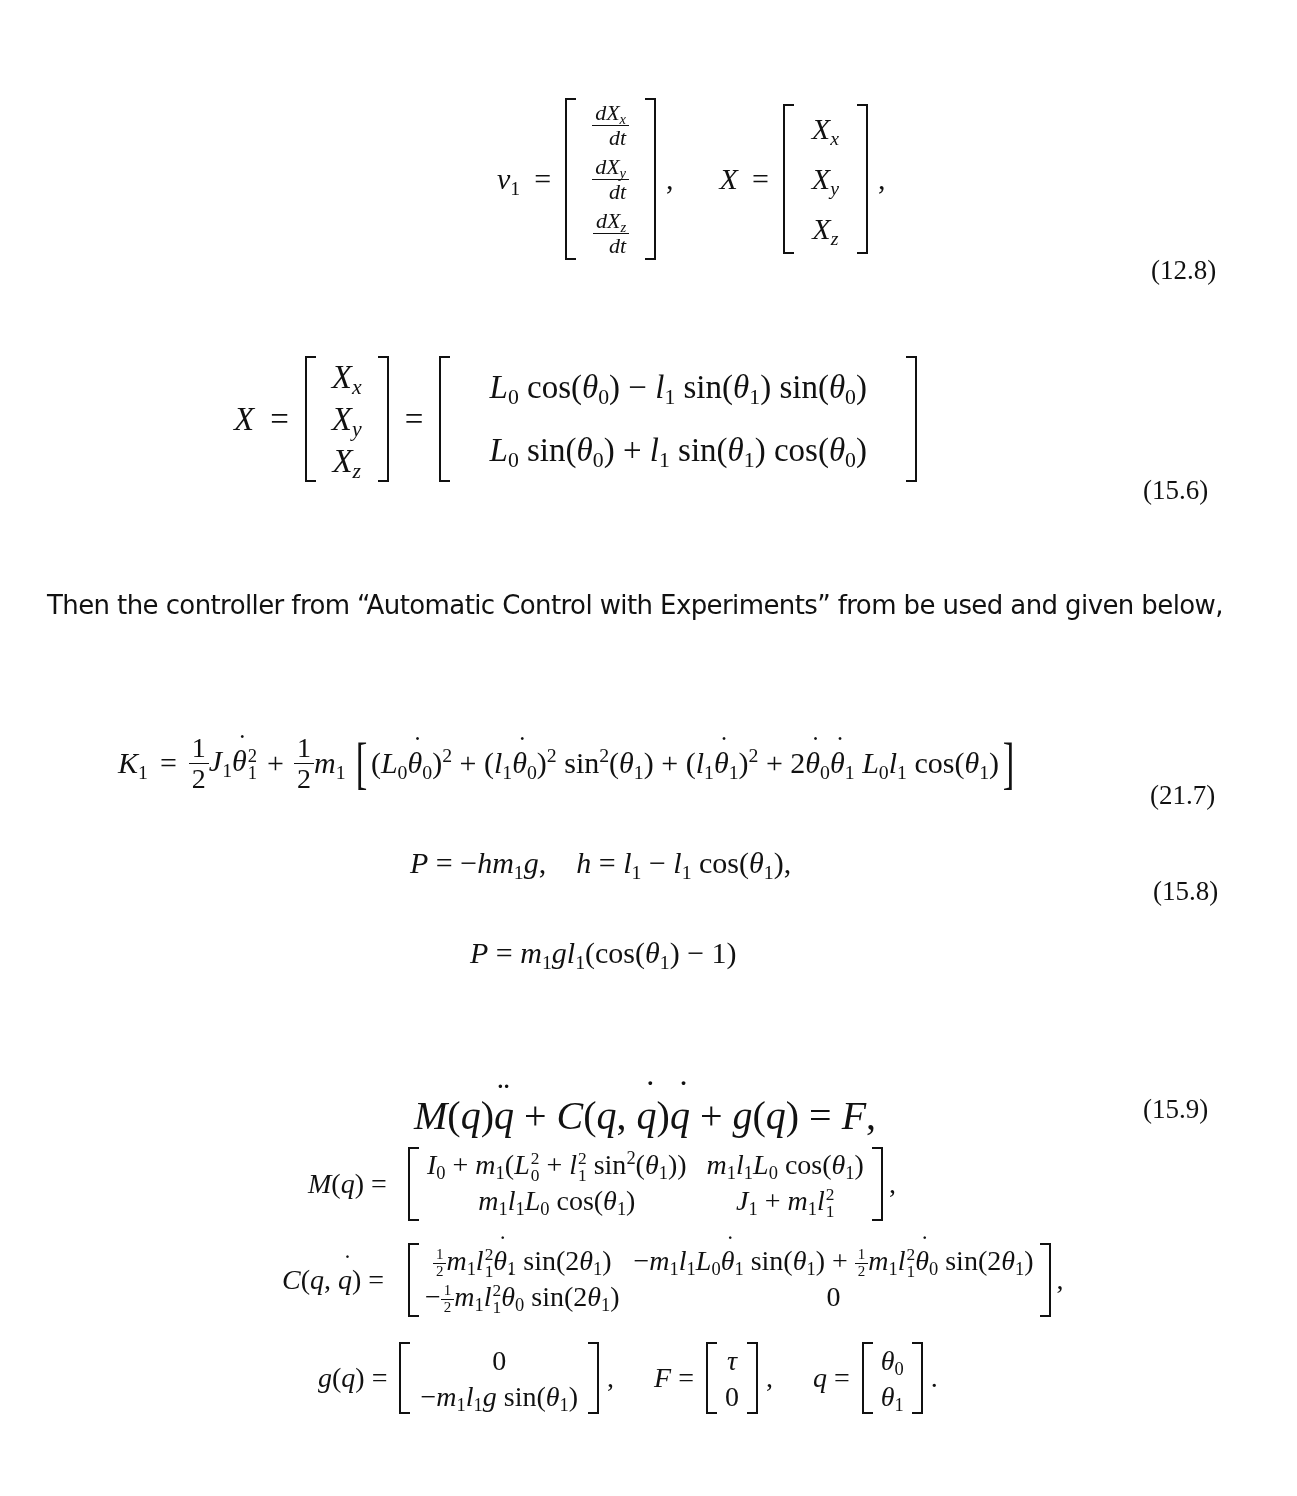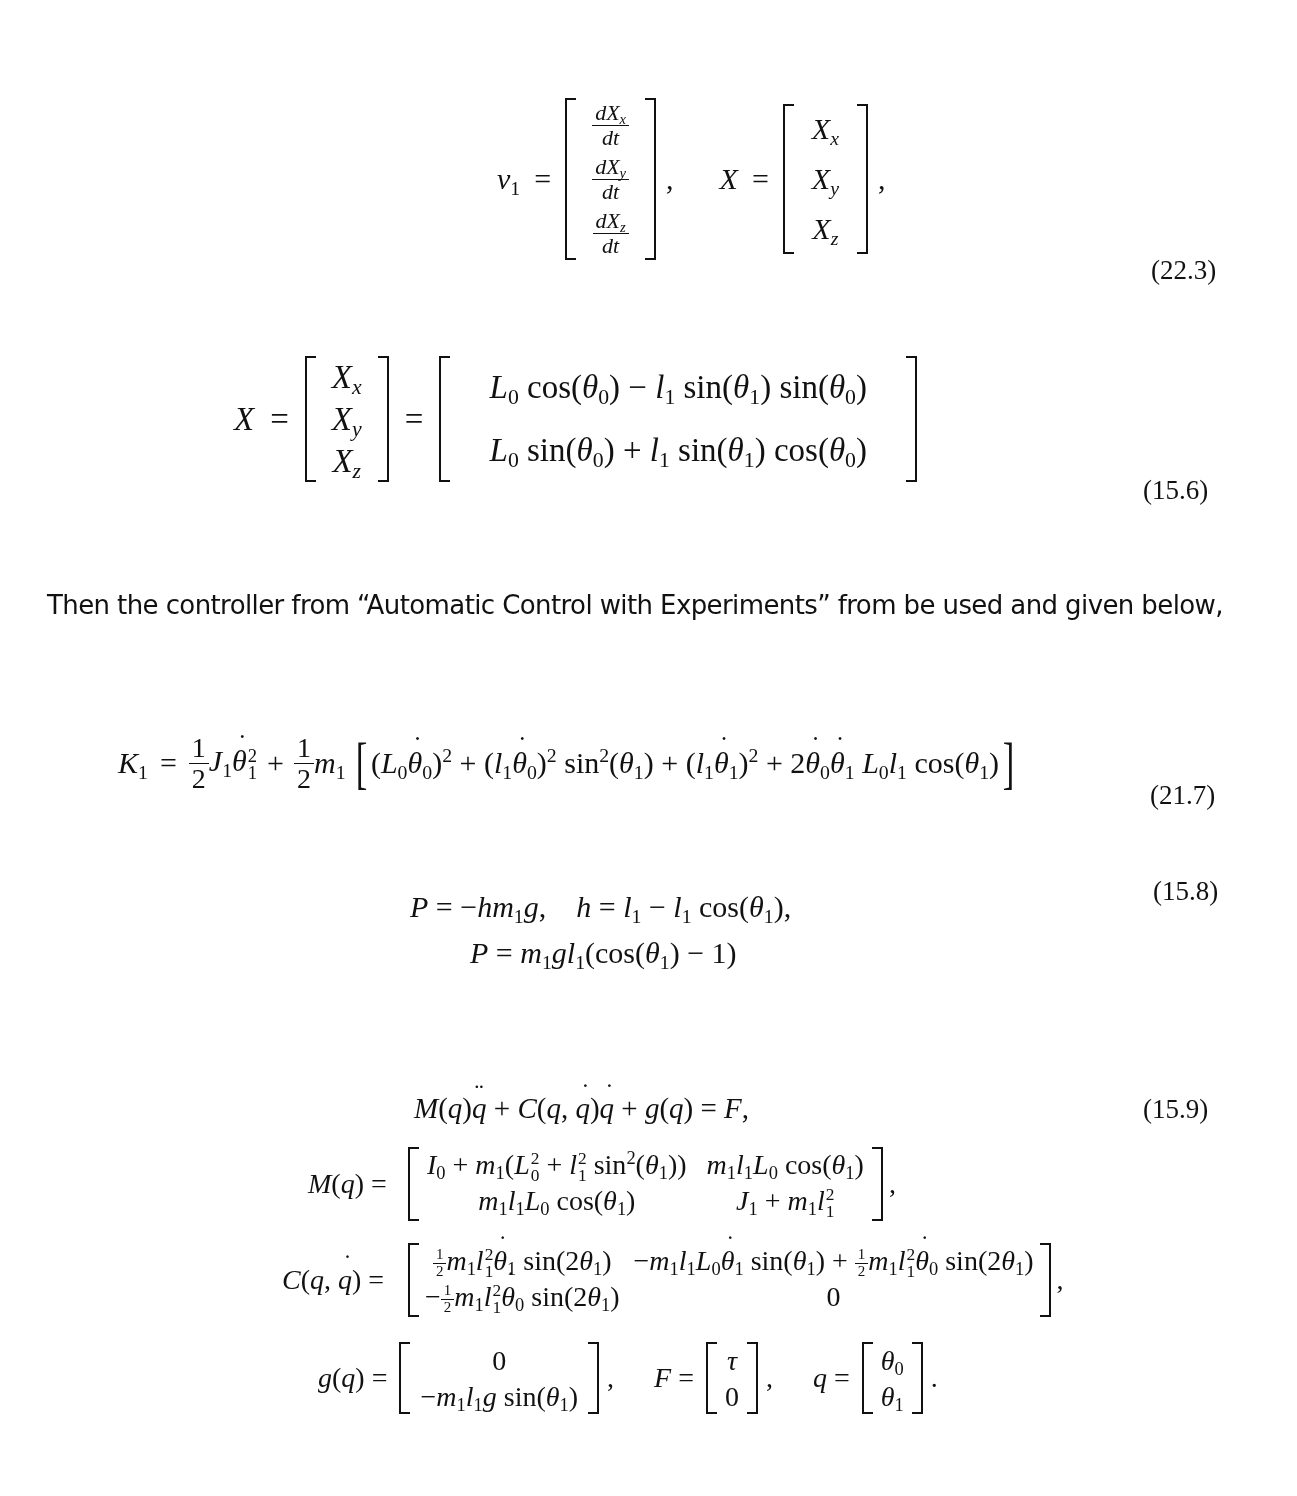--- a/index.html
+++ b/index.html
@@ -22,7 +22,7 @@
   .br.r { border-left: none; }
   .cells { display: flex; flex-direction: column; justify-content: space-around; padding: 0 14px; }
   .cell { text-align: center; white-space: nowrap; }
-  .frac { display: inline-flex; flex-direction: column; align-items: center; vertical-align: middle; line-height: 1.05; }
+  .frac { display: inline-flex; flex-direction: column; align-items: flex-end; vertical-align: middle; line-height: 1.05; }
   .frac .num { border-bottom: 1.6px solid #111; padding: 0 3px; }
   .frac .den { padding: 0 3px; }
   .row { display: flex; align-items: center; white-space: nowrap; }

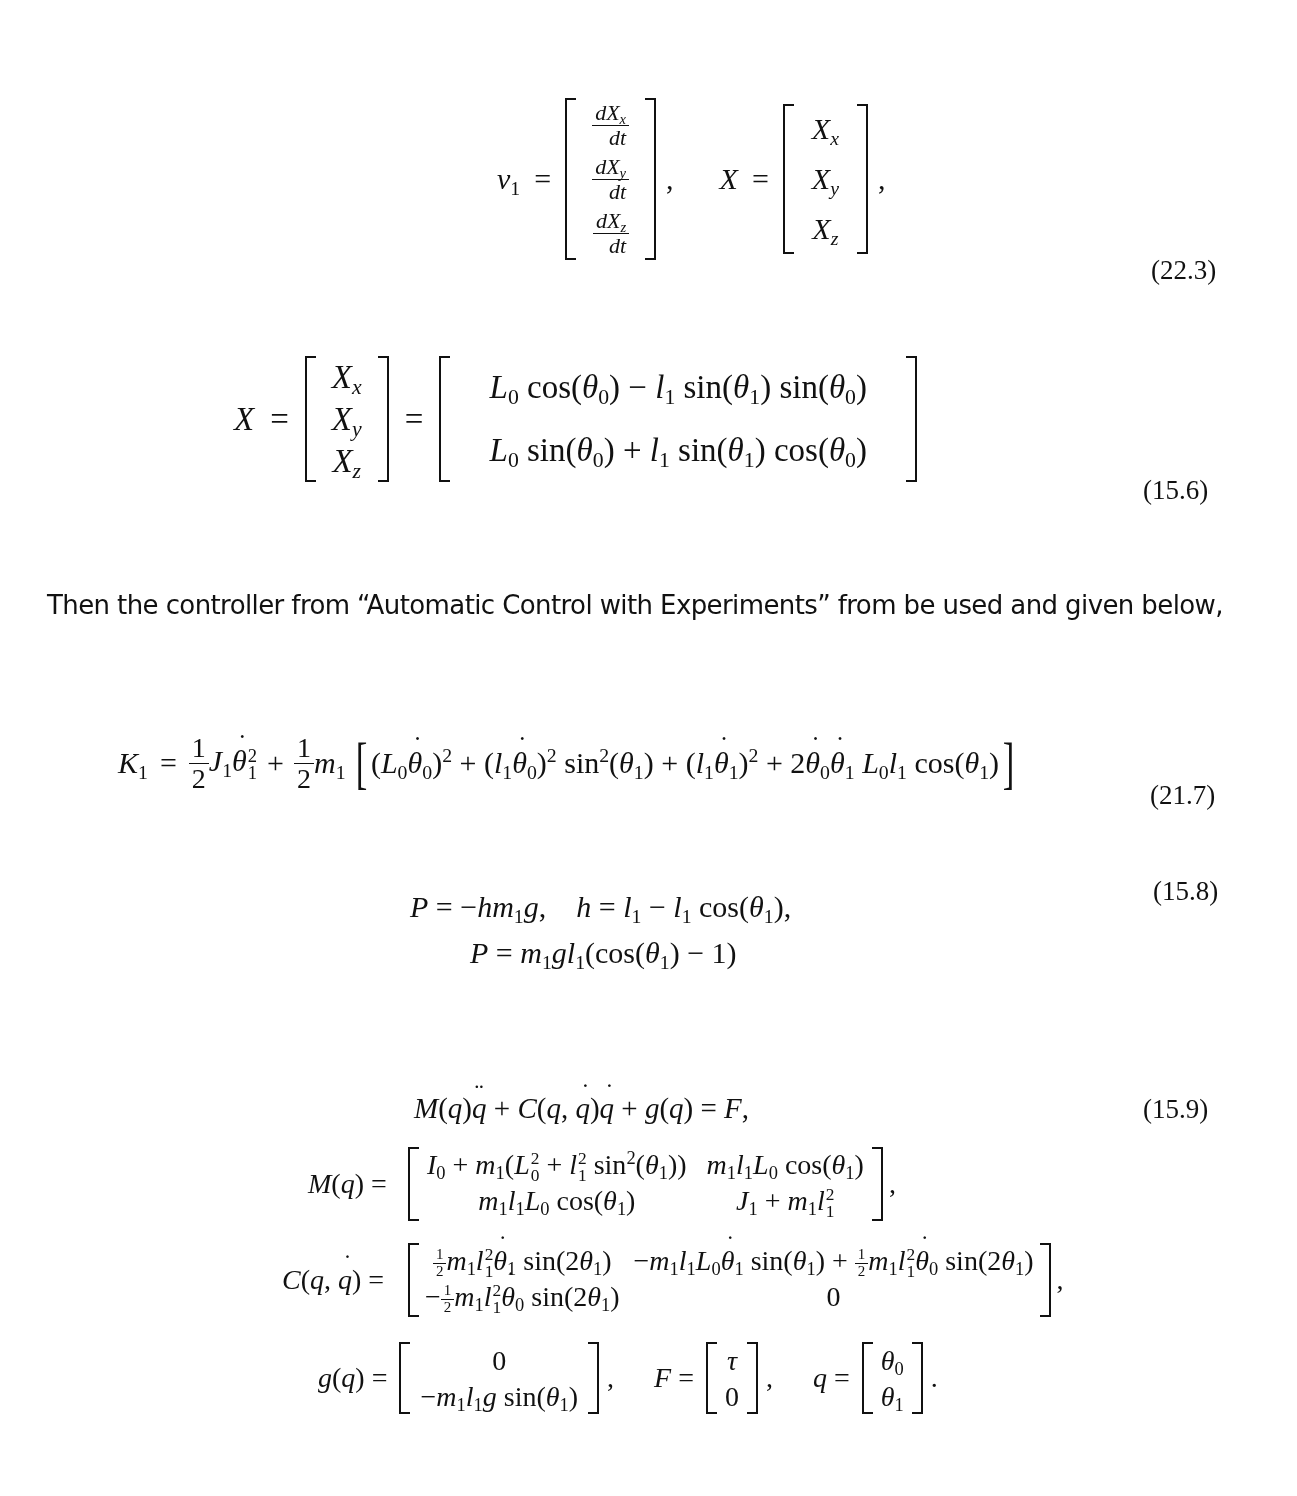--- a/index.html
+++ b/index.html
@@ -67,7 +67,7 @@
   </span>
   <span style="margin-left:10px;">,</span>
 </div>
-<div class="eqnum" style="left:1151px; top:255px;">(22.3)</div>
+<div class="eqnum" style="left:1151px; top:255px;">(12.8)</div>
 
 <div class="abs m row" style="left:234px; top:354px; height:130px; font-size:33px;">
   <span class="it">X</span>

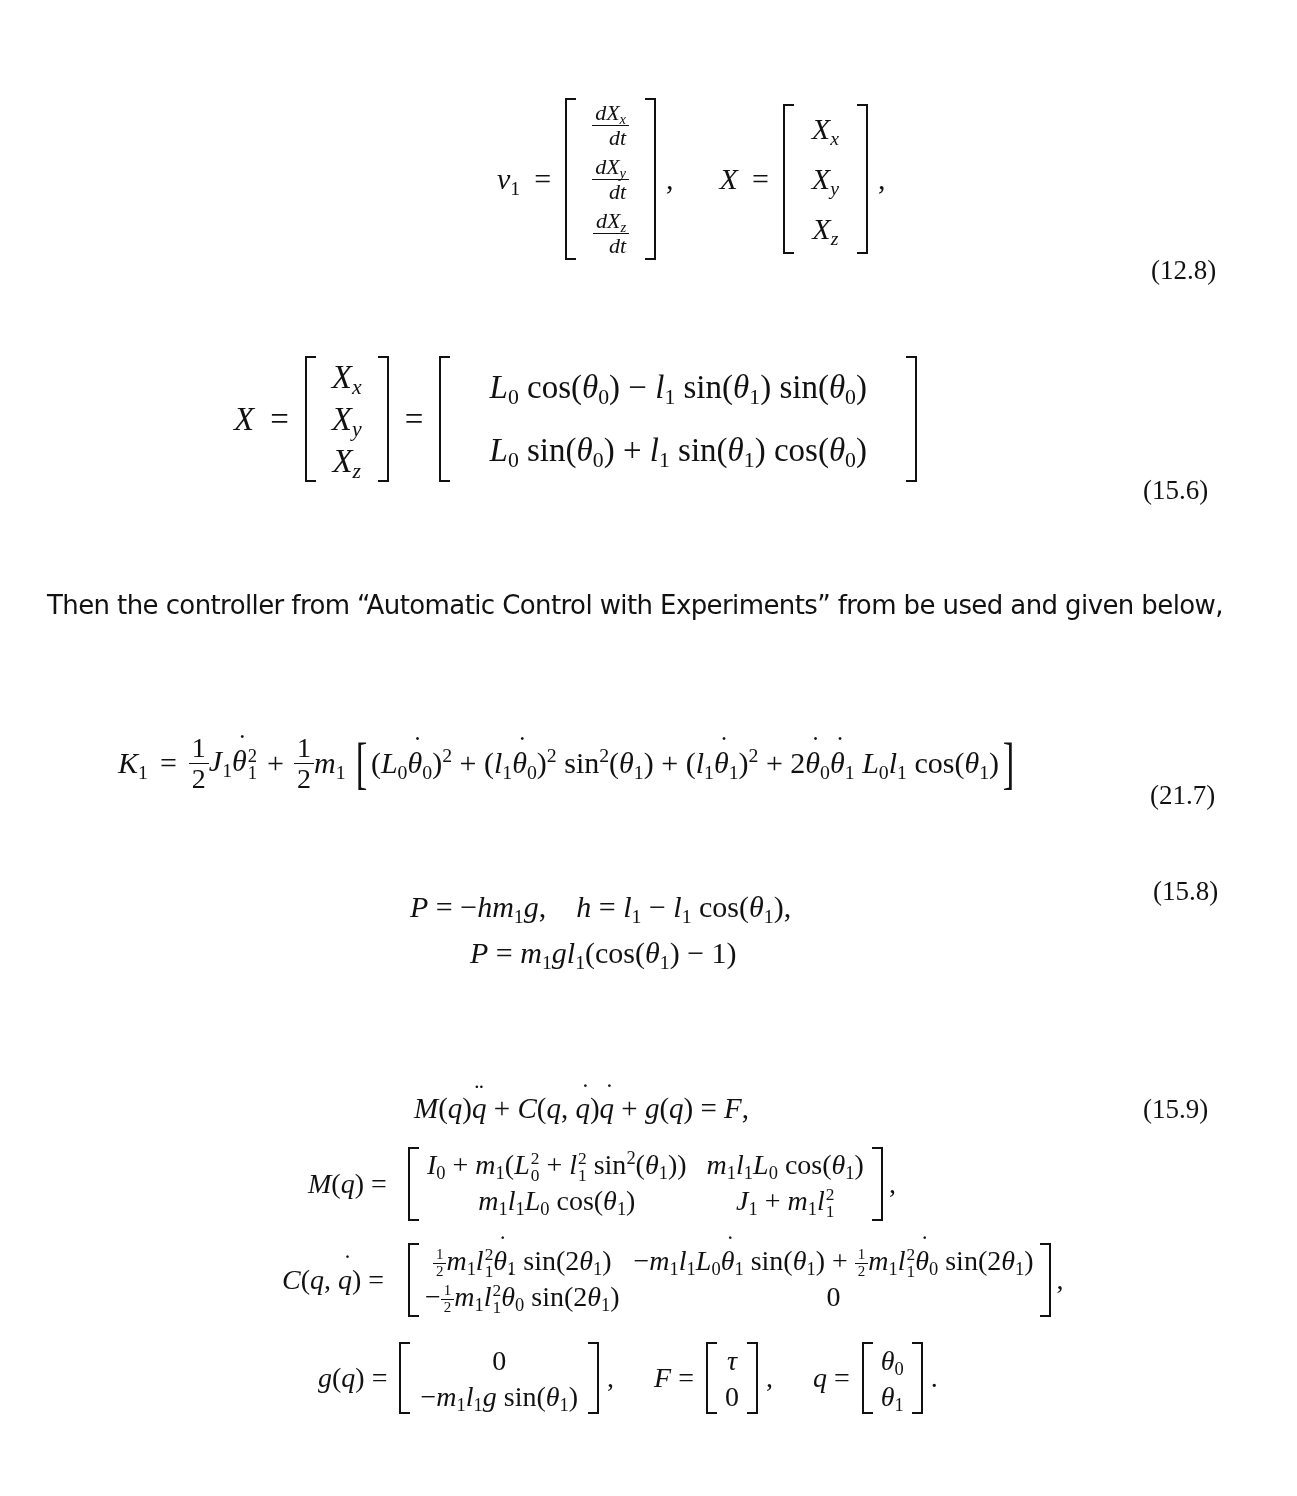--- a/index.html
+++ b/index.html
@@ -118,7 +118,7 @@
 </div>
 <div class="eqnum" style="left:1150px; top:780px;">(21.7)</div>
 
-<div class="abs m" style="left:410px; top:846px; font-size:30px; white-space:nowrap;margin-top:44px;">
+<div class="abs m" style="left:410px; top:846px; font-size:30px; white-space:nowrap;">
   <i>P</i> = −<i>hm</i><sub>1</sub><i>g</i>,&nbsp;&nbsp;&nbsp;&nbsp;<i>h</i> = <i>l</i><sub>1</sub> − <i>l</i><sub>1</sub> cos(<i>θ</i><sub>1</sub>),
 </div>
 <div class="eqnum" style="left:1153px; top:876px;">(15.8)</div>

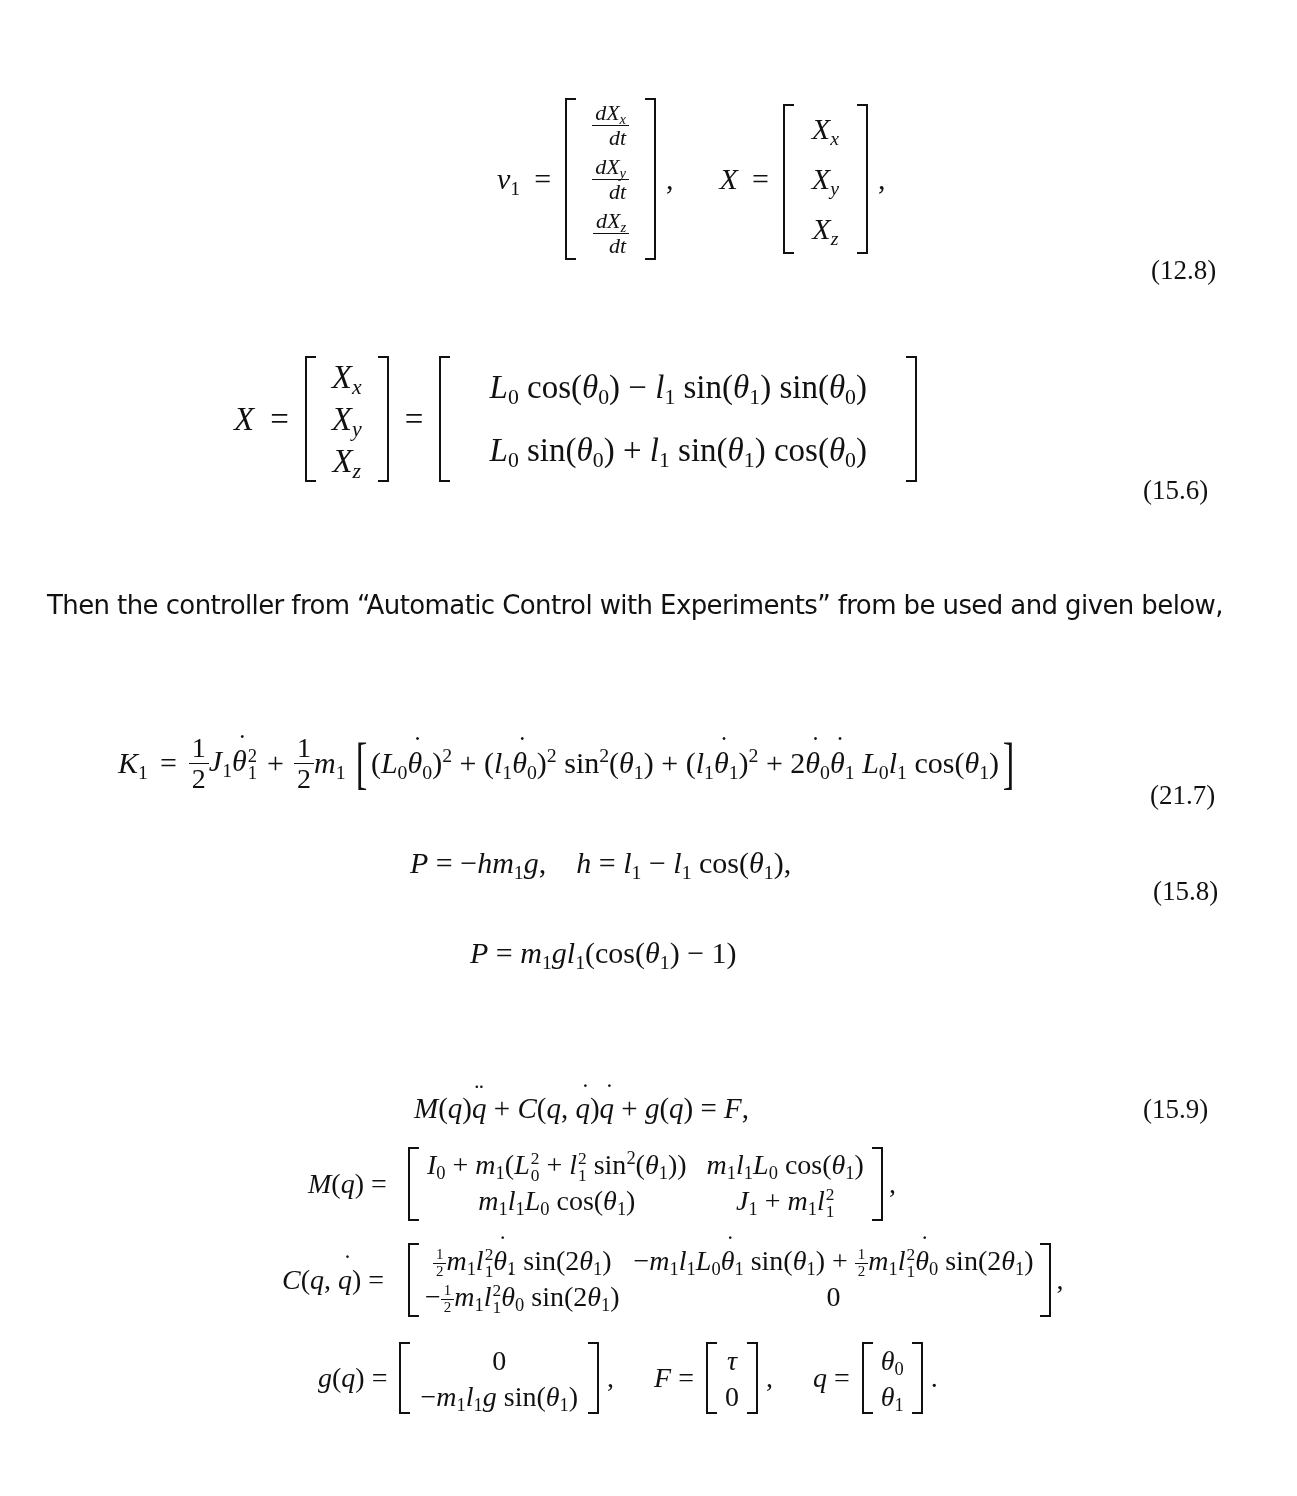--- a/index.html
+++ b/index.html
@@ -126,7 +126,7 @@
   <i>P</i> = <i>m</i><sub>1</sub><i>gl</i><sub>1</sub>(cos(<i>θ</i><sub>1</sub>) − 1)
 </div>
 
-<div class="abs m" style="left:414px; top:1092px; font-size:29px; white-space:nowrap;">
+<div class="abs m" style="left:414px; top:1092px; font-size:40px; white-space:nowrap;">
   <i>M</i>(<i>q</i>)<i class="dot ddot">q</i> + <i>C</i>(<i>q</i>, <i class="dot">q</i>)<i class="dot">q</i> + <i>g</i>(<i>q</i>) = <i>F</i>,
 </div>
 <div class="eqnum" style="left:1143px; top:1094px;">(15.9)</div>

